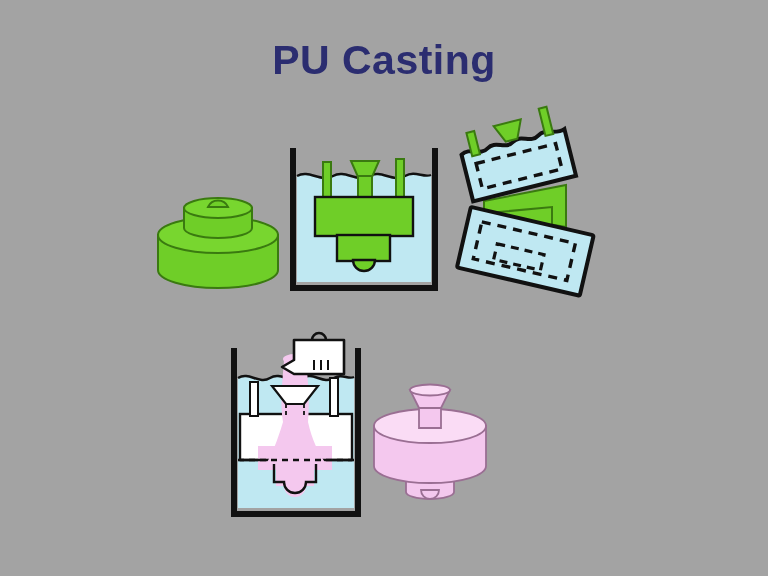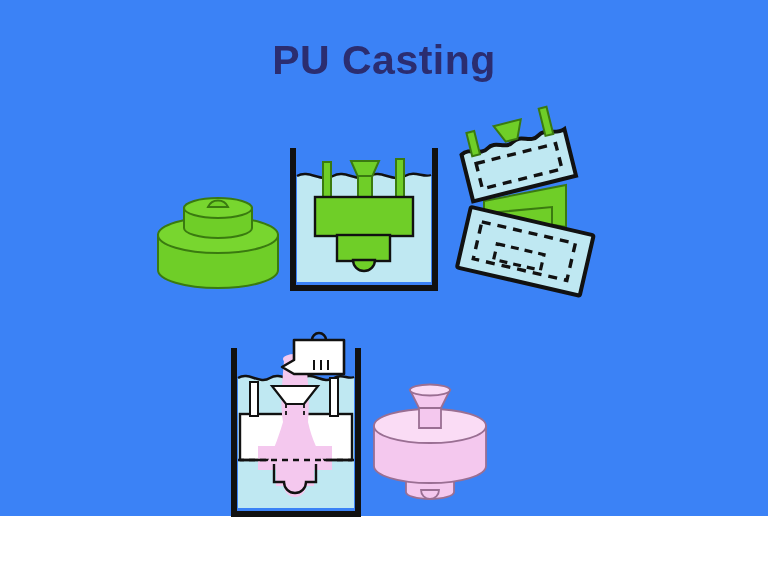--- a/index.html
+++ b/index.html
@@ -16,8 +16,8 @@
   #canvas {
     position: relative;
     width: 768px;
-    height: 516px;
-    background: #3b82f6;
+    height: 576px;
+    background: #a3a3a3;
   }
   #page-title {
     position: absolute;

